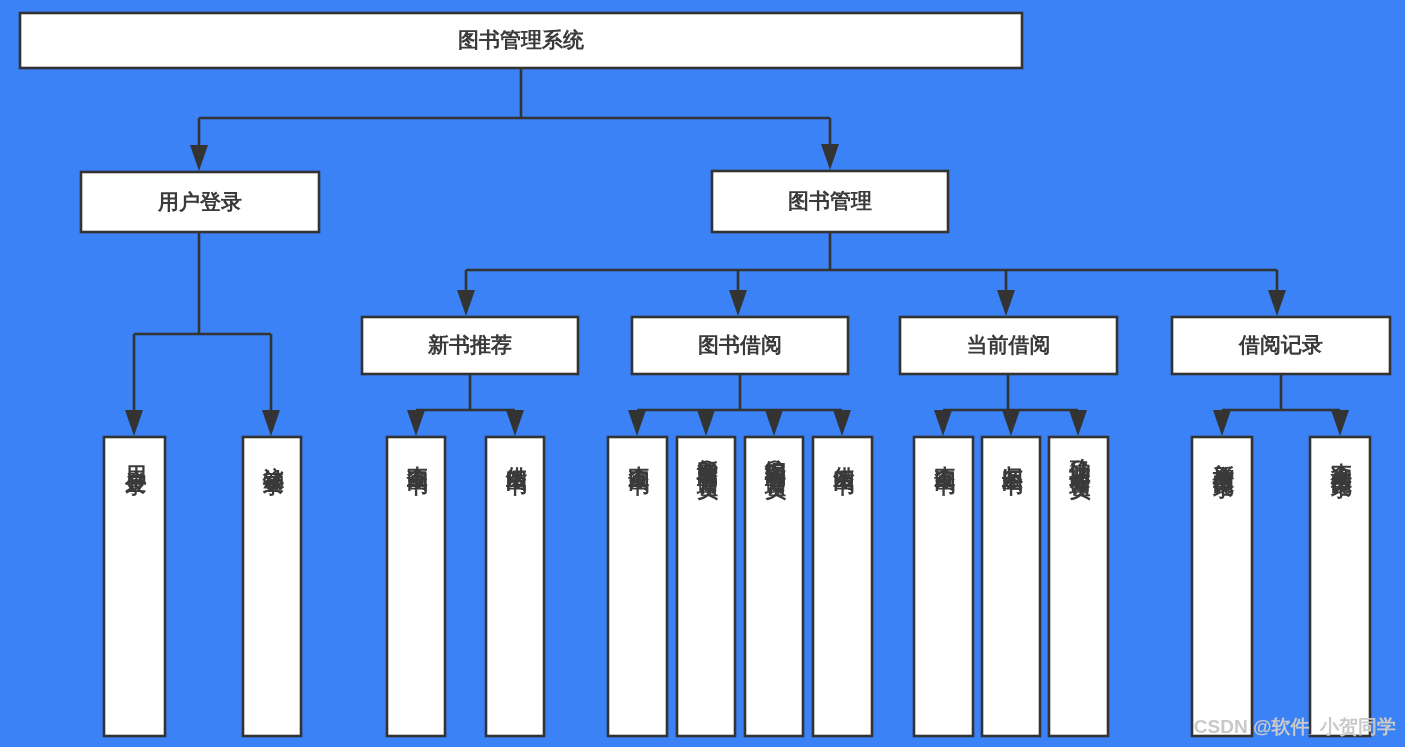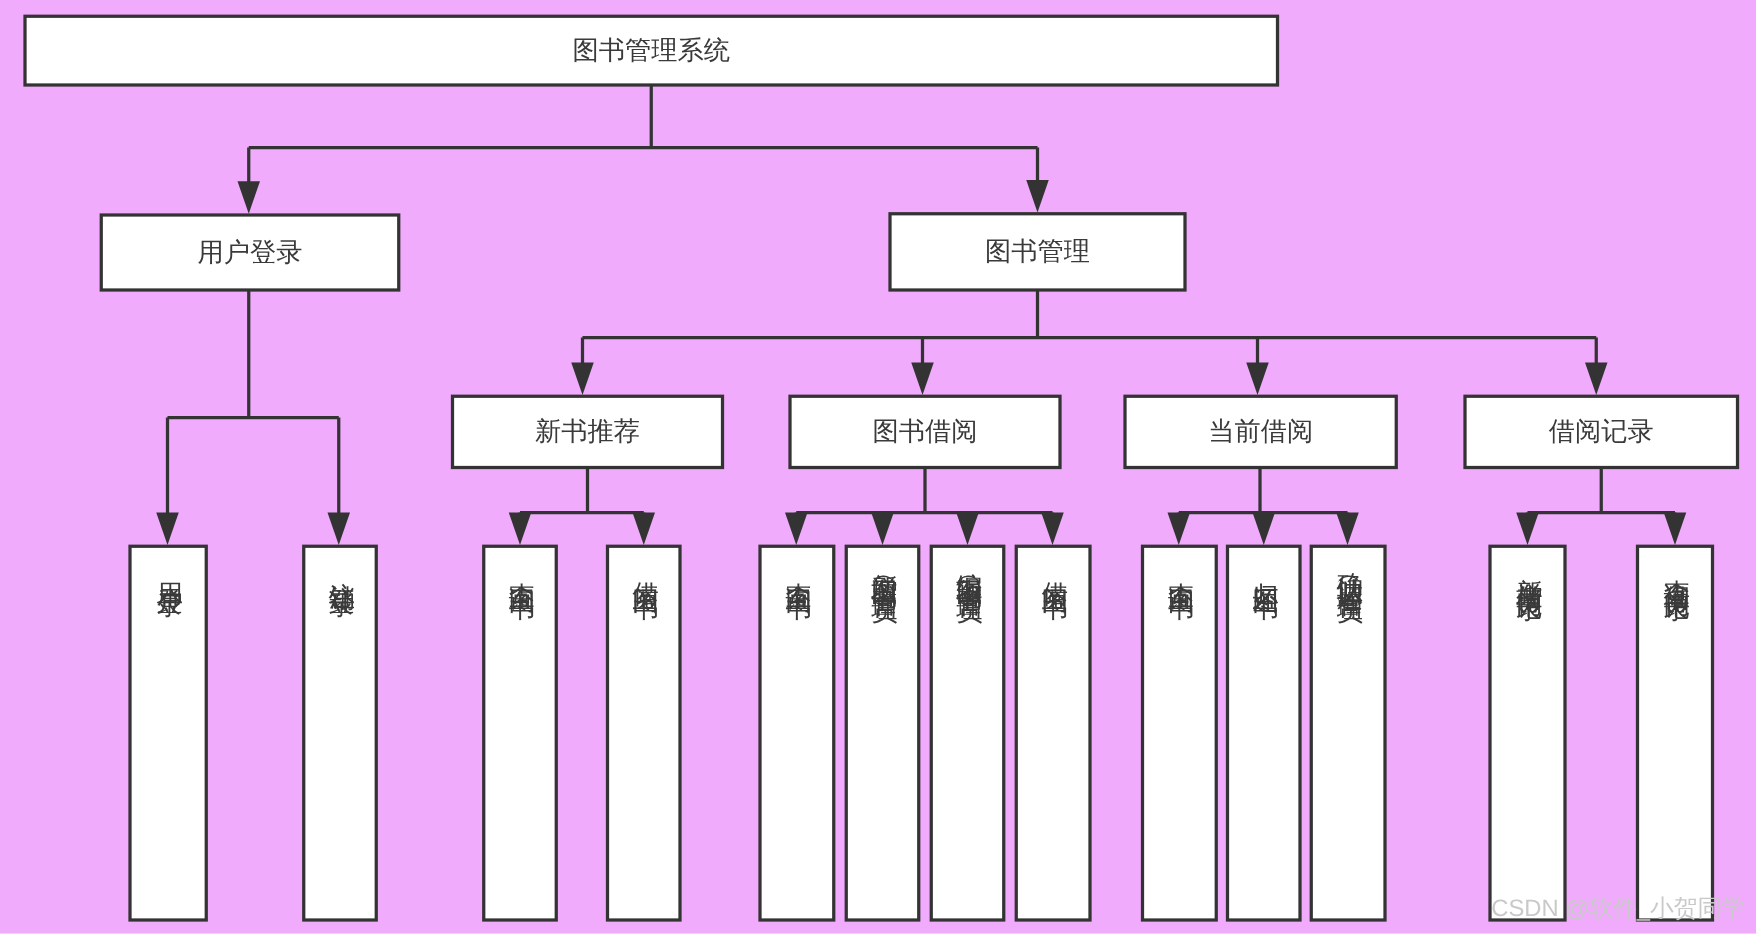--- a/index.html
+++ b/index.html
@@ -17,7 +17,8 @@
     position: relative;
     width: 1405px;
     height: 747px;
-    background: #f0abfc;
+    background: #3b82f6;
+    font-weight: bold;
   }
   svg.diagram-canvas {
     display: block;

